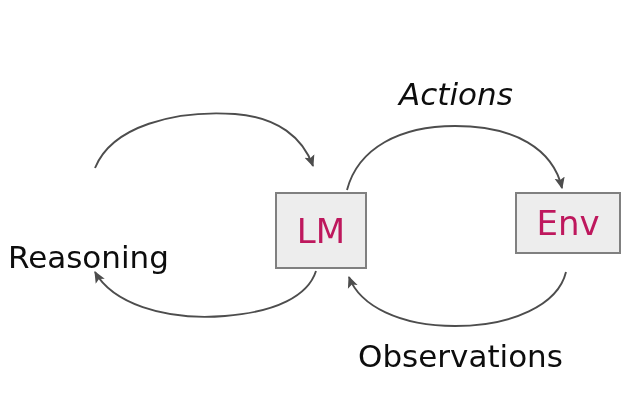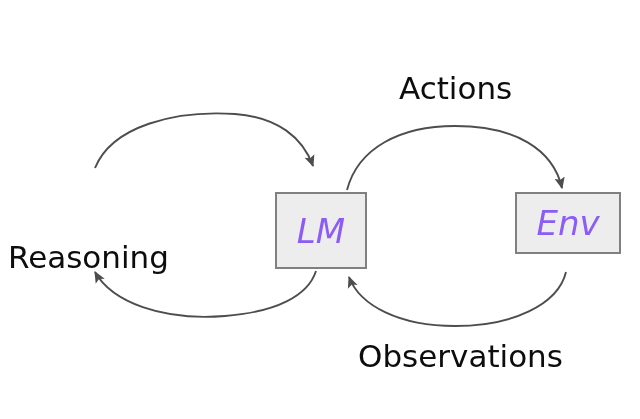--- a/index.html
+++ b/index.html
@@ -67,8 +67,9 @@
   }
   #label-actions {
     left: 399px;
-    top: 72px;
+    top: 78px;
     text-align: left;
+    font-style: italic;
   }
   #label-observations {
     left: 358px;

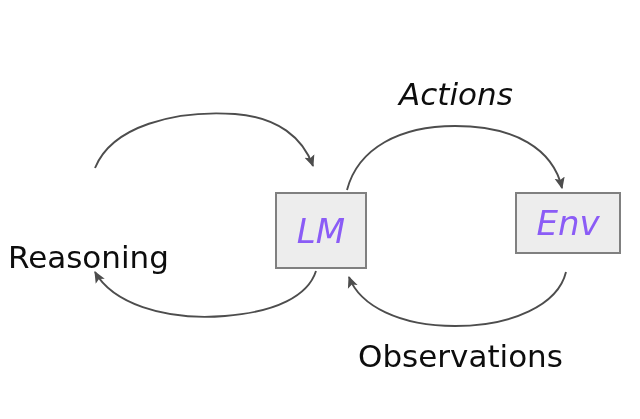--- a/index.html
+++ b/index.html
@@ -38,10 +38,9 @@
     font-family: "DejaVu Sans", "Liberation Sans", sans-serif;
     font-size: 34px;
     font-weight: 400;
-    color: #8b5cf6;
+    color: #be185d;
     line-height: 1;
     letter-spacing: 0px;
-    font-style: italic;
   }
   #node-lm {
     left: 275px;

